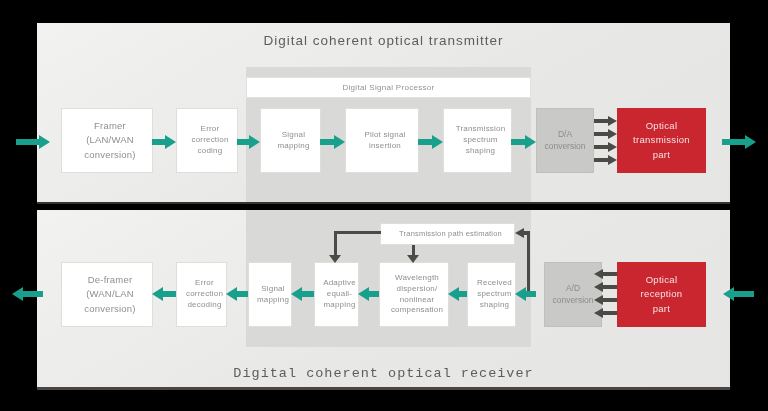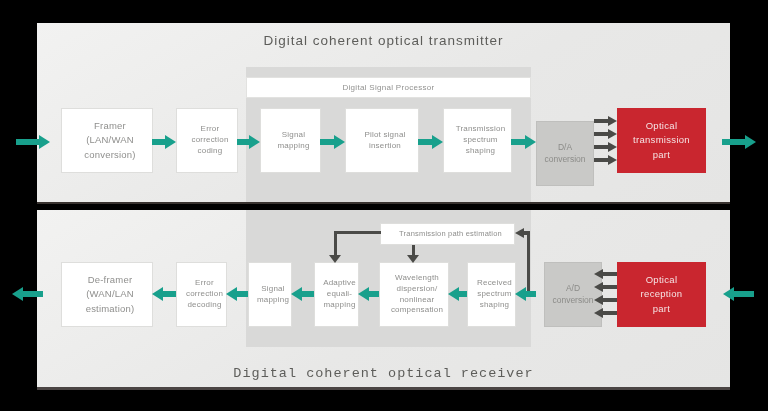--- a/index.html
+++ b/index.html
@@ -65,7 +65,7 @@
     <div class="box white row" style="left:406px;width:69px;">Transmission
 spectrum
 shaping</div>
-    <div class="box grayb row" style="left:499px;width:58px;margin-top:13px;">D/A
+    <div class="box grayb row" style="left:499px;width:58px;">D/A
 conversion</div>
     <div class="box redb row" style="left:580px;width:89px;">Optical
 transmission

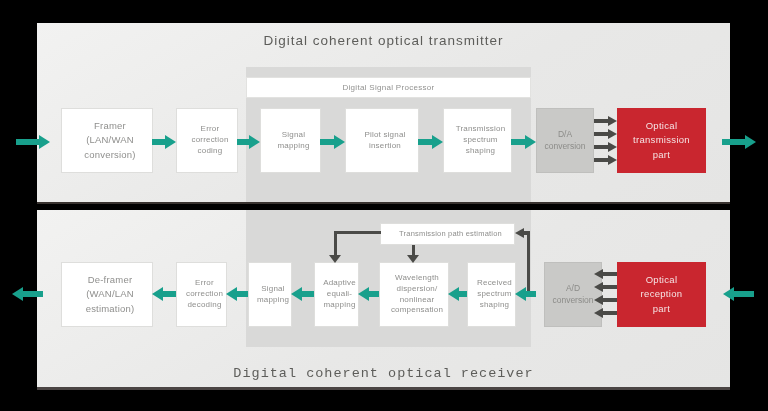--- a/index.html
+++ b/index.html
@@ -78,7 +78,7 @@
     <div class="box white tpe">Transmission path estimation</div>
     <div class="box white big rrow" style="left:24px;width:92px;">De-framer
 (WAN/LAN
-estimation)</div>
+conversion)</div>
     <div class="box white rrow" style="left:139px;width:51px;">Error
 correction
 decoding</div>

